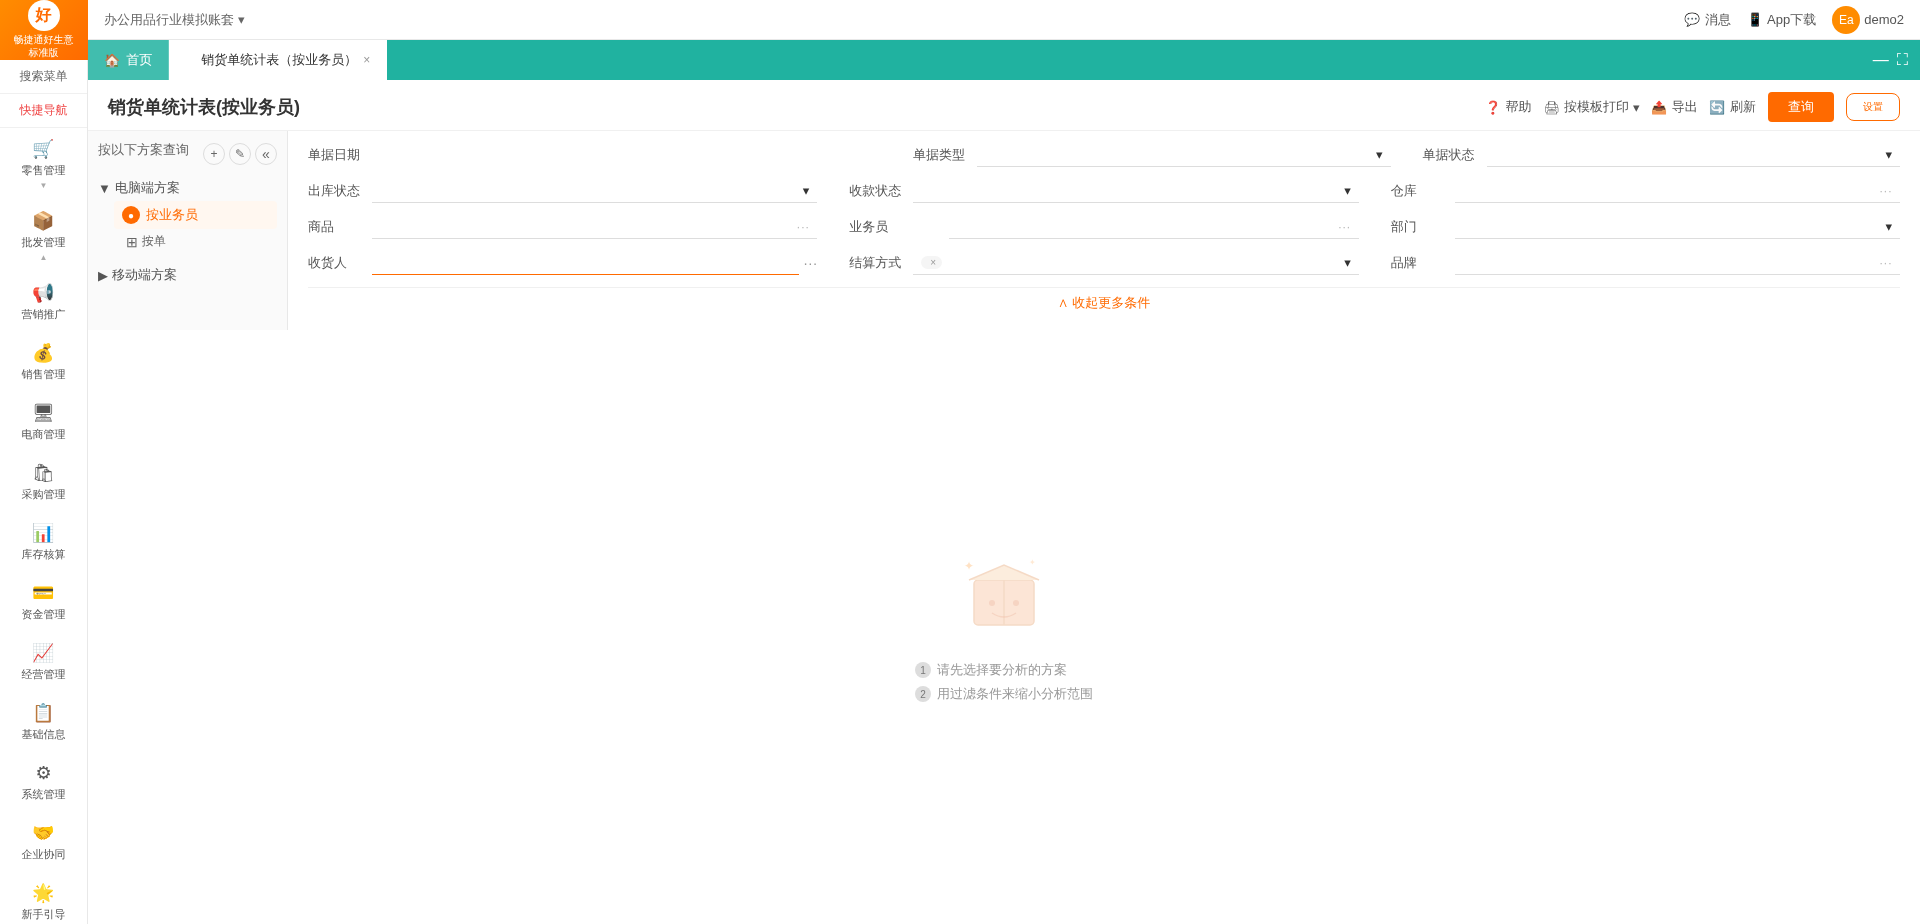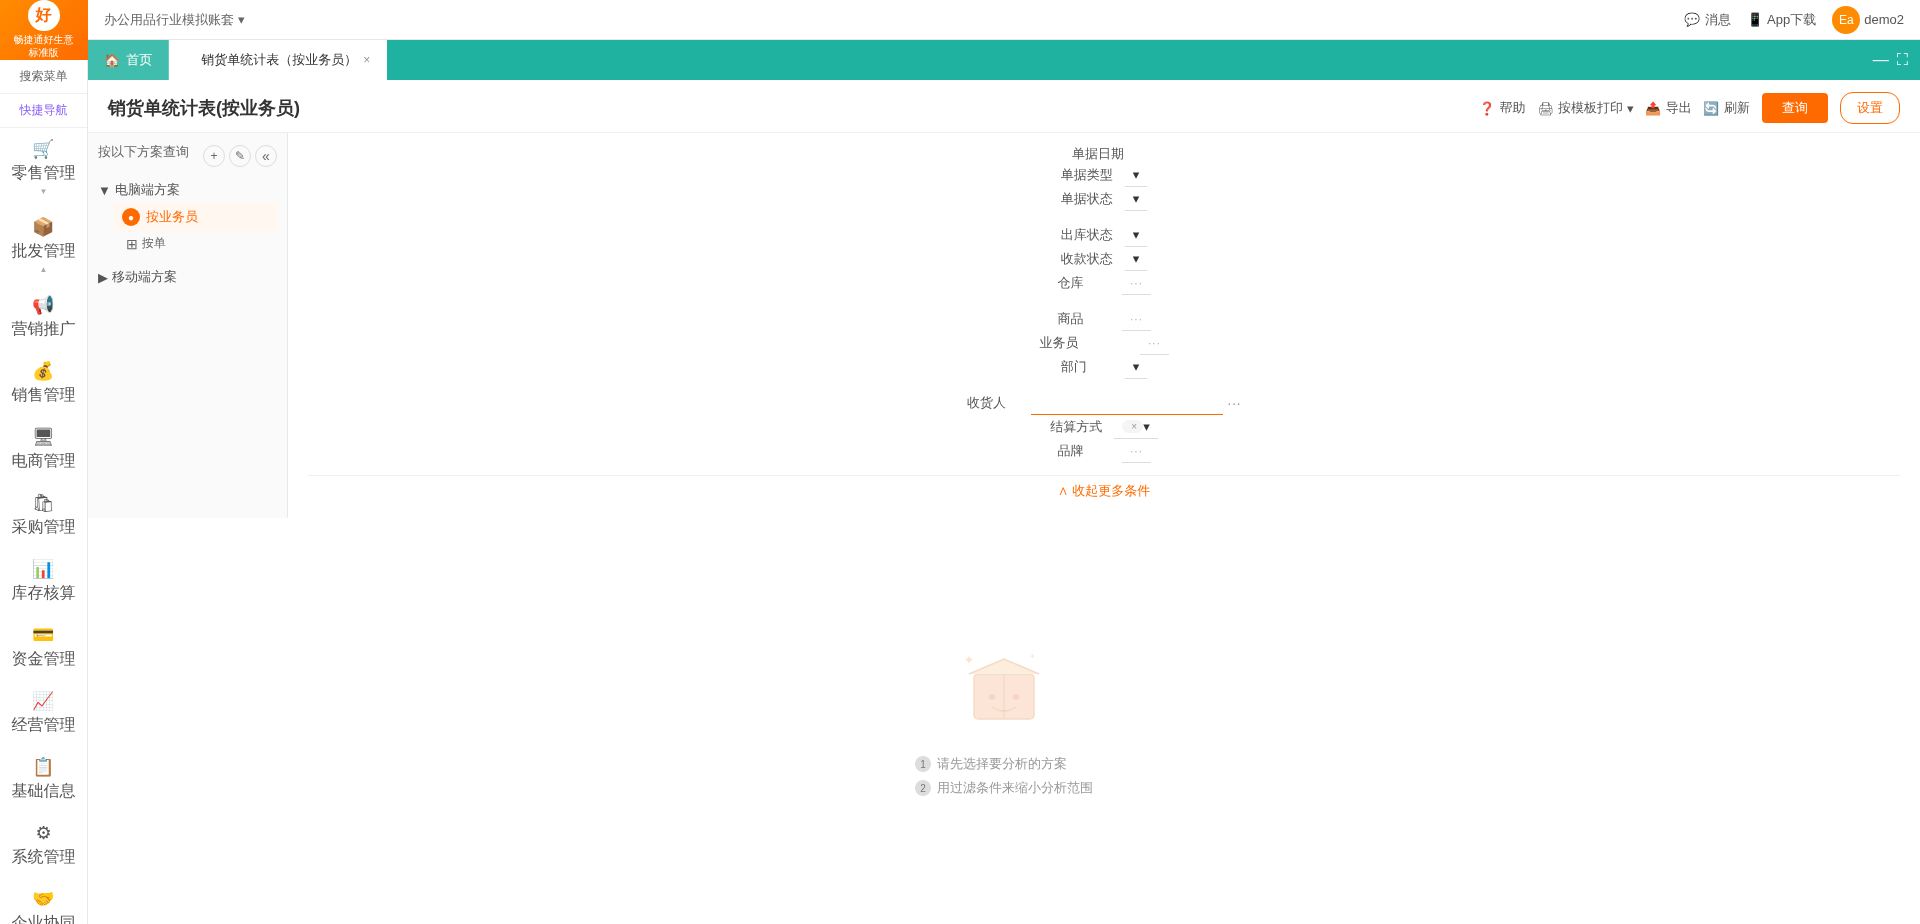--- a/index.html
+++ b/index.html
@@ -13,7 +13,7 @@
     .sidebar-search { padding: 8px 0; width: 100%; text-align: center; border-bottom: 1px solid #f0f0f0; }
     .sidebar-search-text { font-size: 12px; color: #666; cursor: pointer; }
     .sidebar-quick { padding: 8px 0; width: 100%; text-align: center; border-bottom: 1px solid #f0f0f0; }
-    .sidebar-quick-text { font-size: 12px; color: #8b5cf6; }
+    .sidebar-quick-text { font-size: 12px; color: #ef4444; }
     .sidebar-nav { width: 100%; flex: 1; overflow-y: auto; }
     .sidebar-item { width: 100%; padding: 10px 0; text-align: center; cursor: pointer; font-size: 12px; color: #555; display: flex; flex-direction: column; align-items: center; gap: 3px; }
     .sidebar-item-icon { font-size: 18px; }

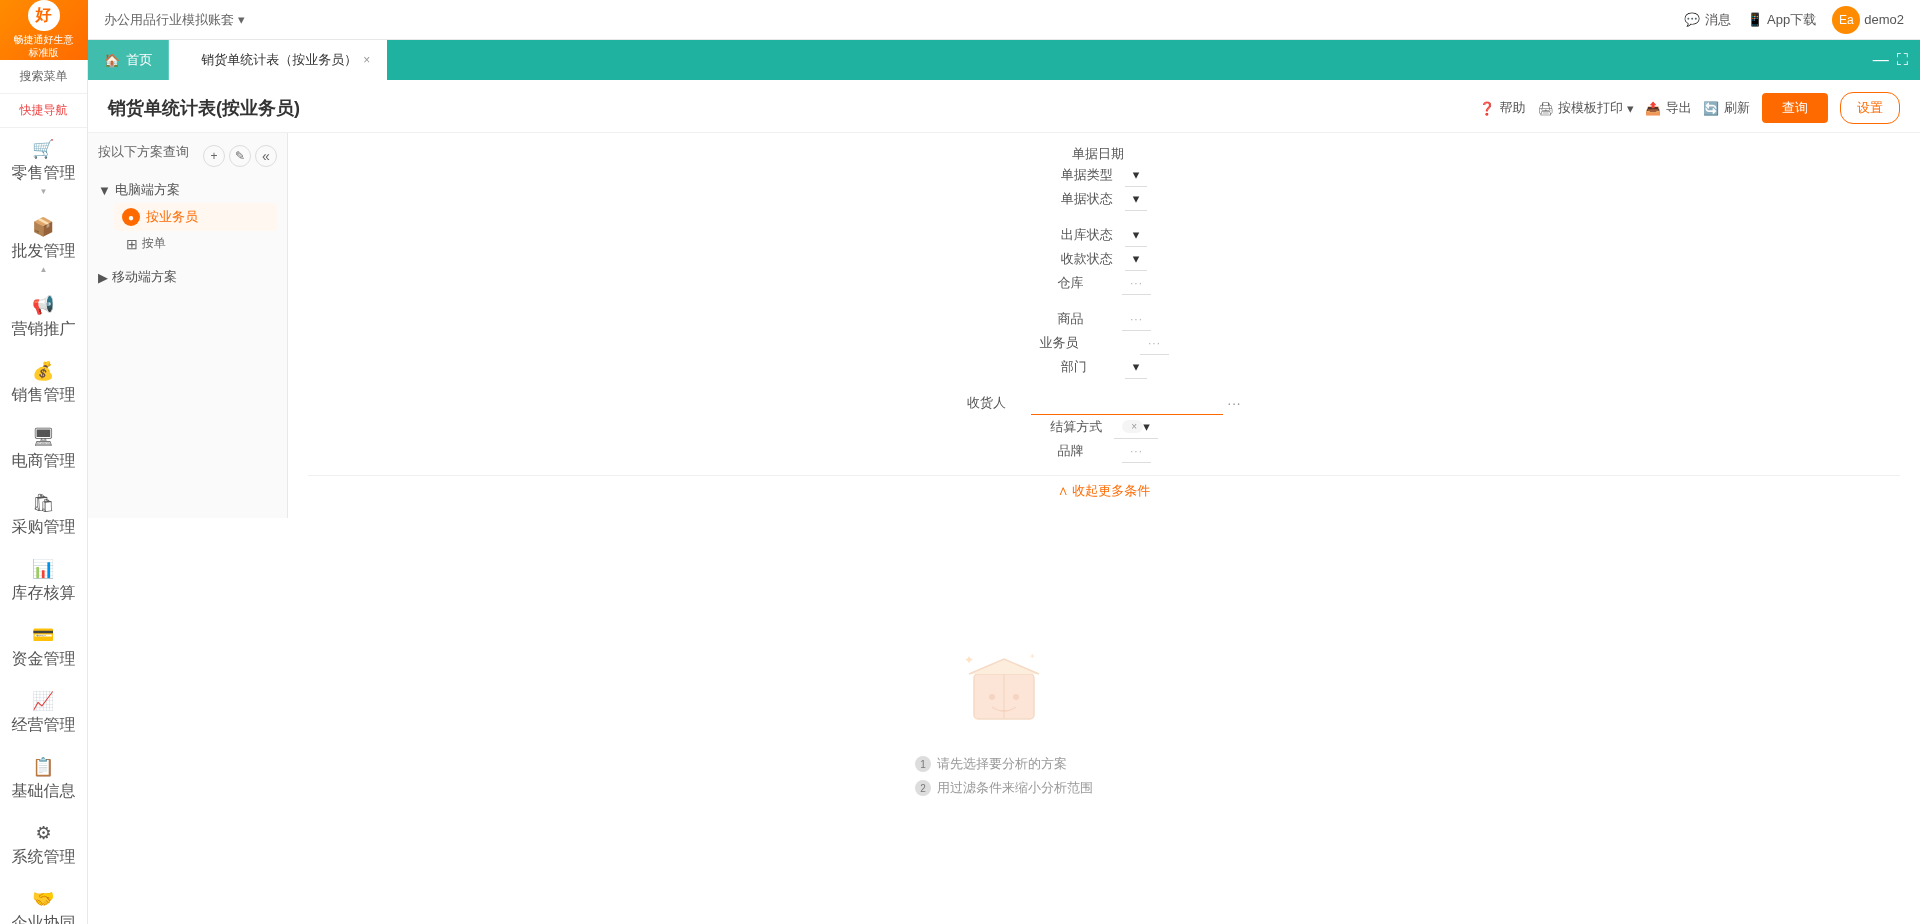--- a/index.html
+++ b/index.html
@@ -49,7 +49,7 @@
     .page-actions { display: flex; align-items: center; gap: 12px; }
     .page-action-btn { display: flex; align-items: center; gap: 4px; font-size: 13px; color: #555; cursor: pointer; }
     .btn-primary { background: #ff6a00; color: #fff; border: none; padding: 6px 20px; border-radius: 4px; cursor: pointer; font-size: 13px; }
-    .btn-setting { background: #fff; color: #ff6a00; border: 1px solid #ff6a00; padding: 6px 16px; border-radius: 13px; cursor: pointer; font-size: 13px; }
+    .btn-setting { background: #fff; color: #ff6a00; border: 1px solid #ff6a00; padding: 6px 16px; border-radius: 8px; cursor: pointer; font-size: 10px; }
 
     
     .filter-area { display: flex; flex: 0 0 auto; }

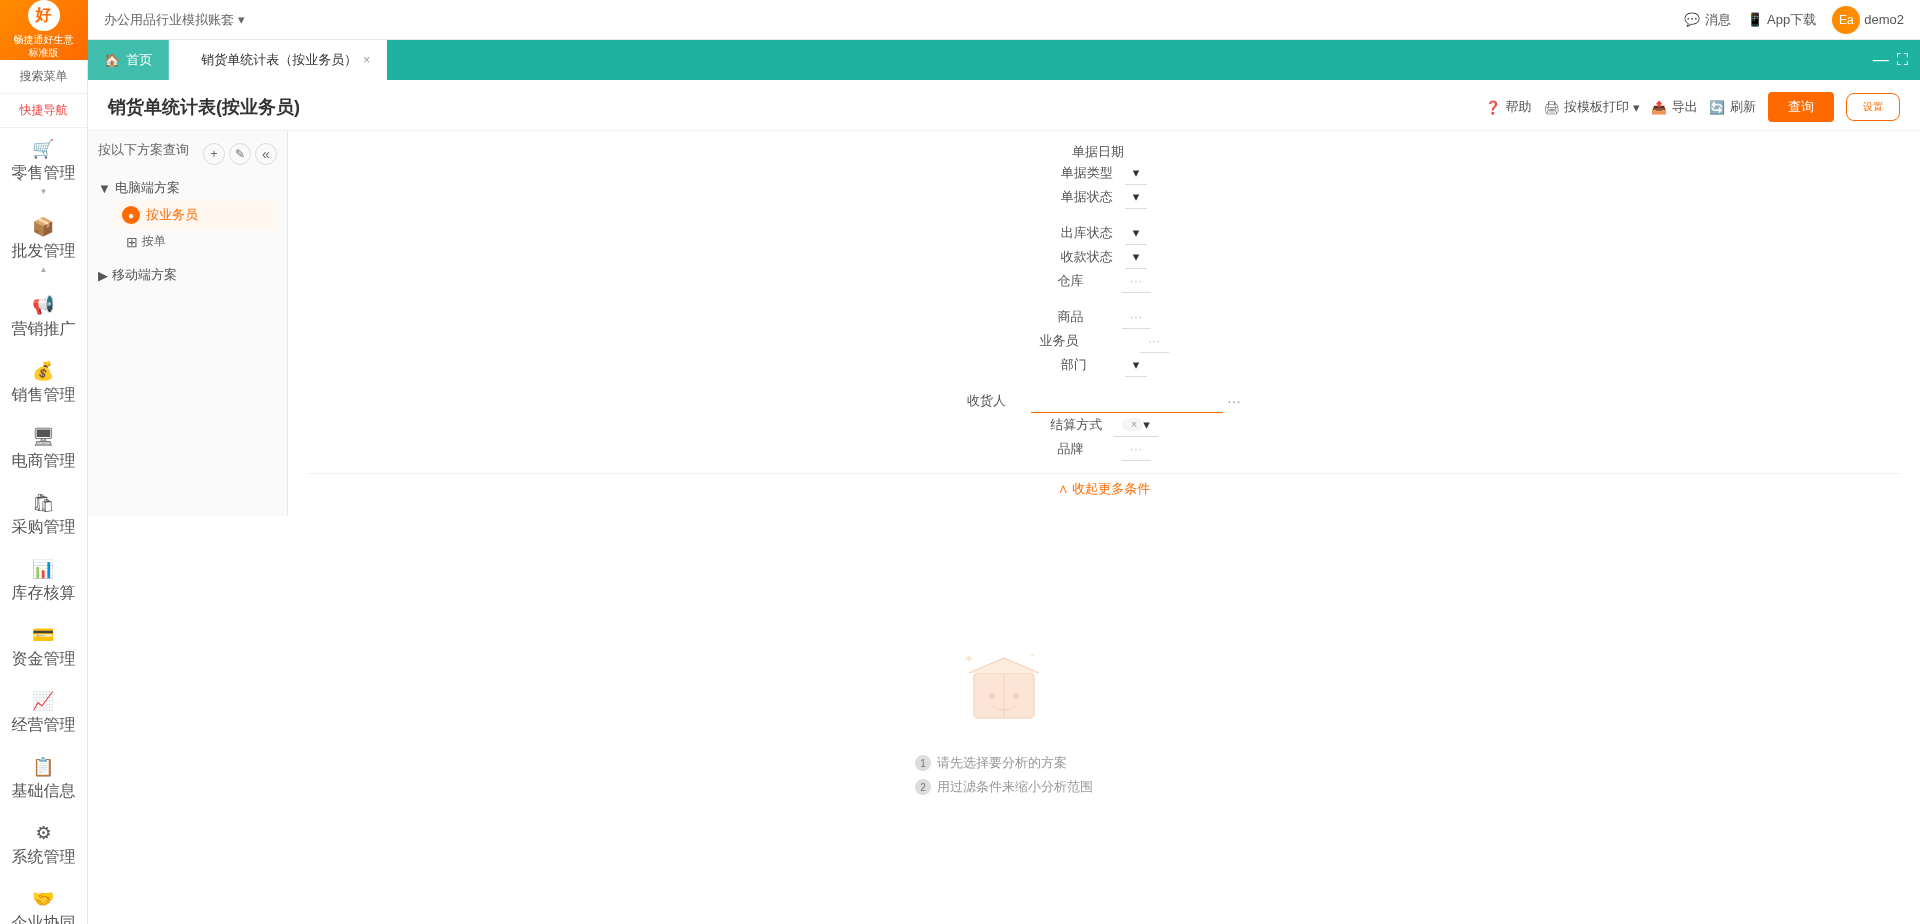--- a/index.html
+++ b/index.html
@@ -67,7 +67,7 @@
 
     
     .right-panel { flex: 1; padding: 12px 20px; background: #fff; }
-    .filter-row { display: flex; align-items: center; margin-bottom: 12px; gap: 0; flex-direction: column; }
+    .filter-row { display: flex; align-items: center; margin-bottom: 12px; gap: 0; }
     .filter-item { display: flex; align-items: center; flex: 1; min-width: 0; }
     .filter-label { font-size: 13px; color: #555; white-space: nowrap; margin-right: 8px; min-width: 56px; }
     .filter-control { flex: 1; border: none; border-bottom: 1px solid #ddd; padding: 4px 8px; font-size: 13px; outline: none; min-width: 0; }

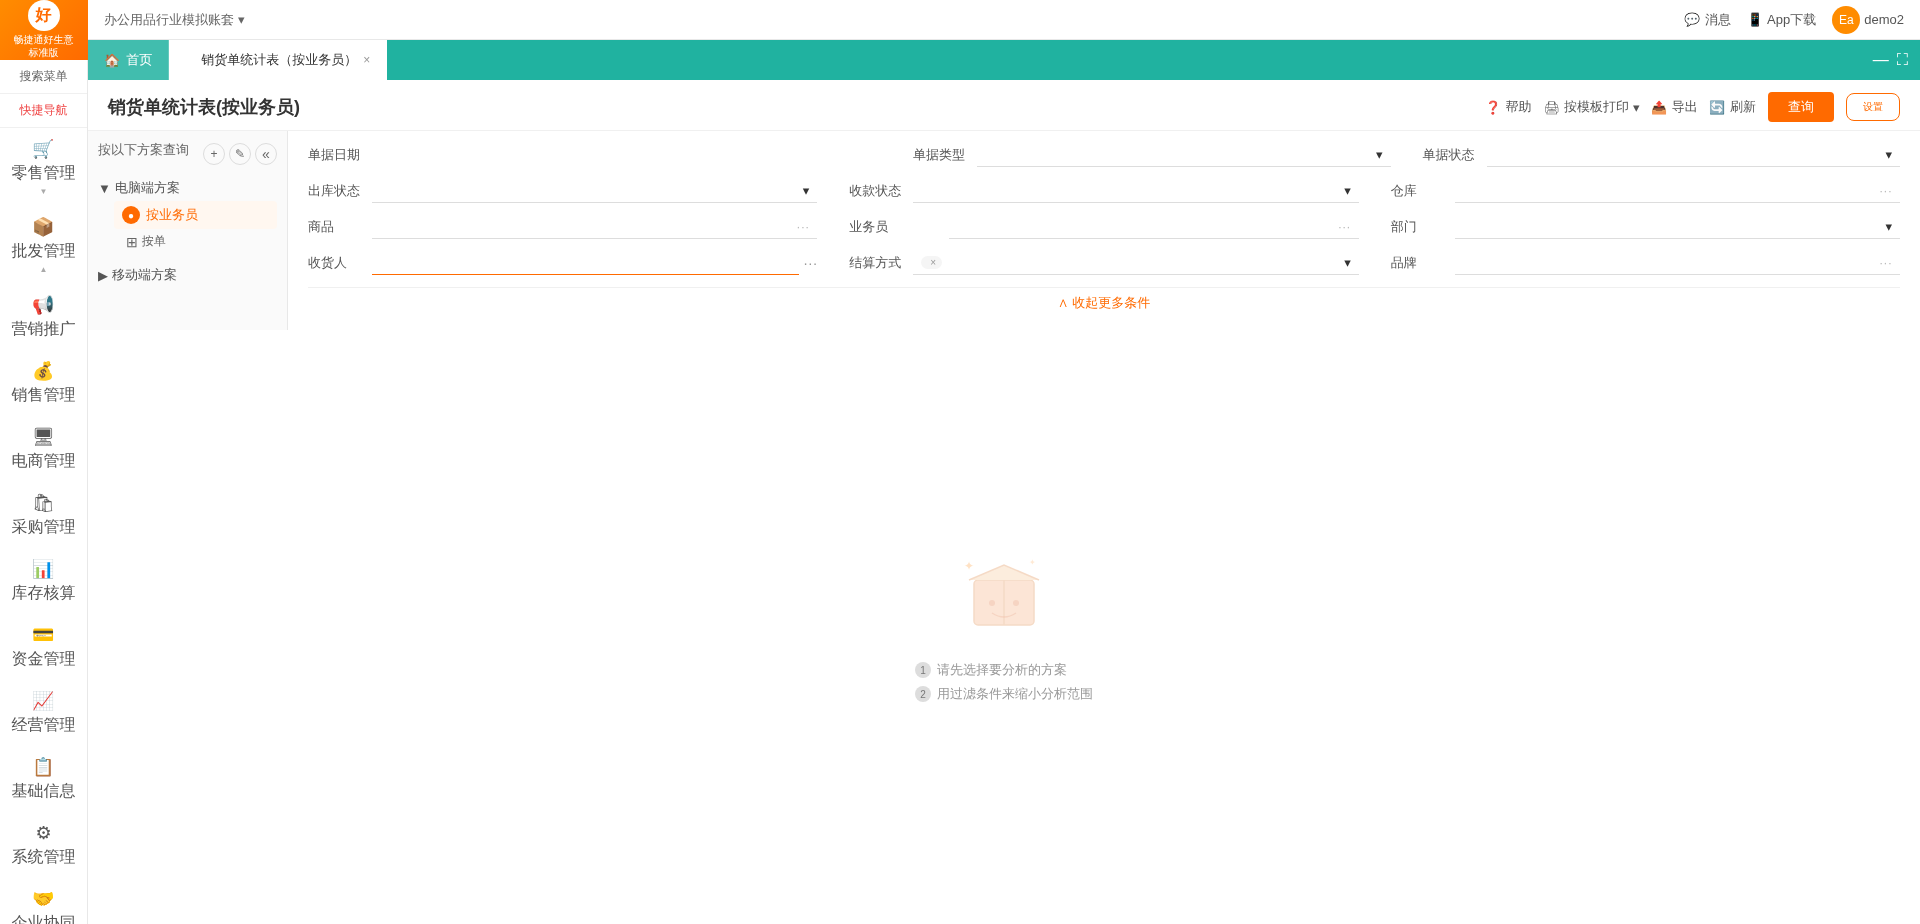--- a/index.html
+++ b/index.html
@@ -17,7 +17,7 @@
     .sidebar-nav { width: 100%; flex: 1; overflow-y: auto; }
     .sidebar-item { width: 100%; padding: 10px 0; text-align: center; cursor: pointer; font-size: 12px; color: #555; display: flex; flex-direction: column; align-items: center; gap: 3px; }
     .sidebar-item-icon { font-size: 18px; }
-    .sidebar-item-label { font-size: 16px; }
+    .sidebar-item-label { font-size: 11px; }
 
     
     .main { flex: 1; display: flex; flex-direction: column; overflow: hidden; }

